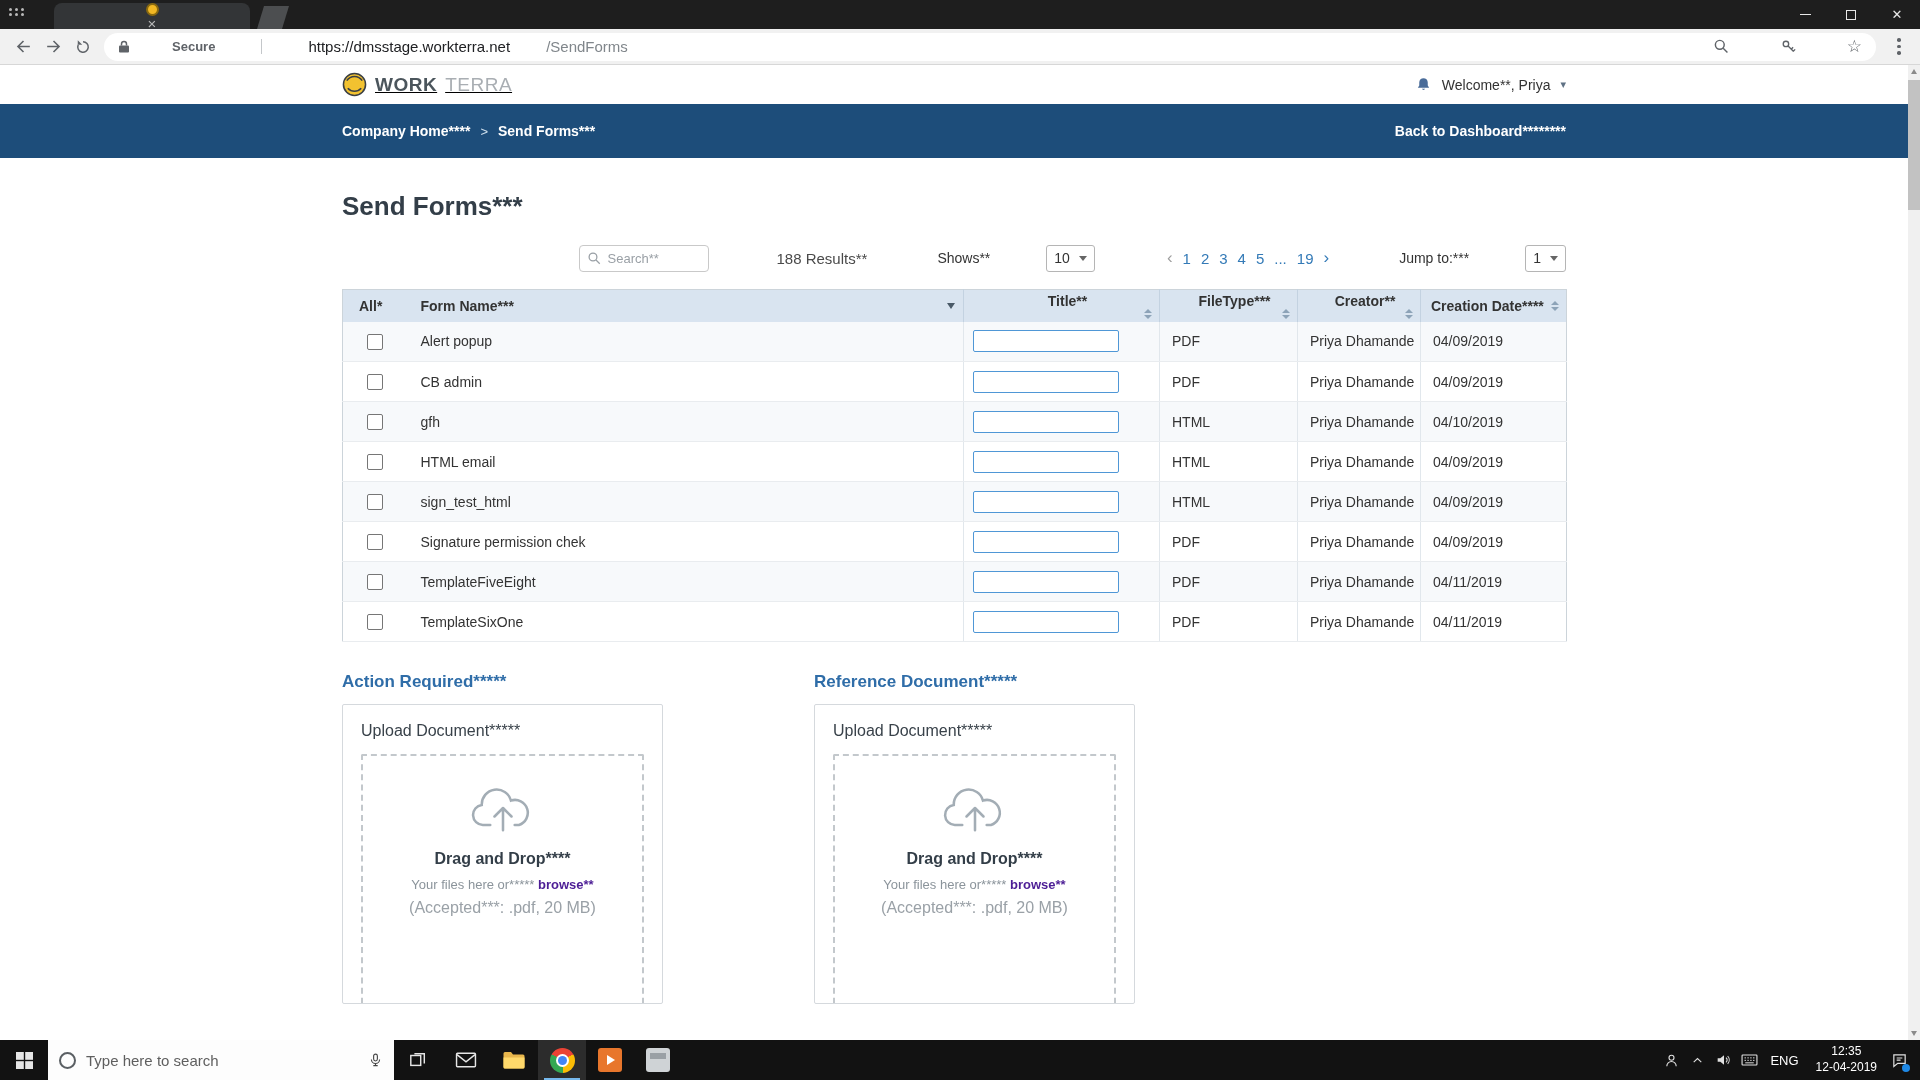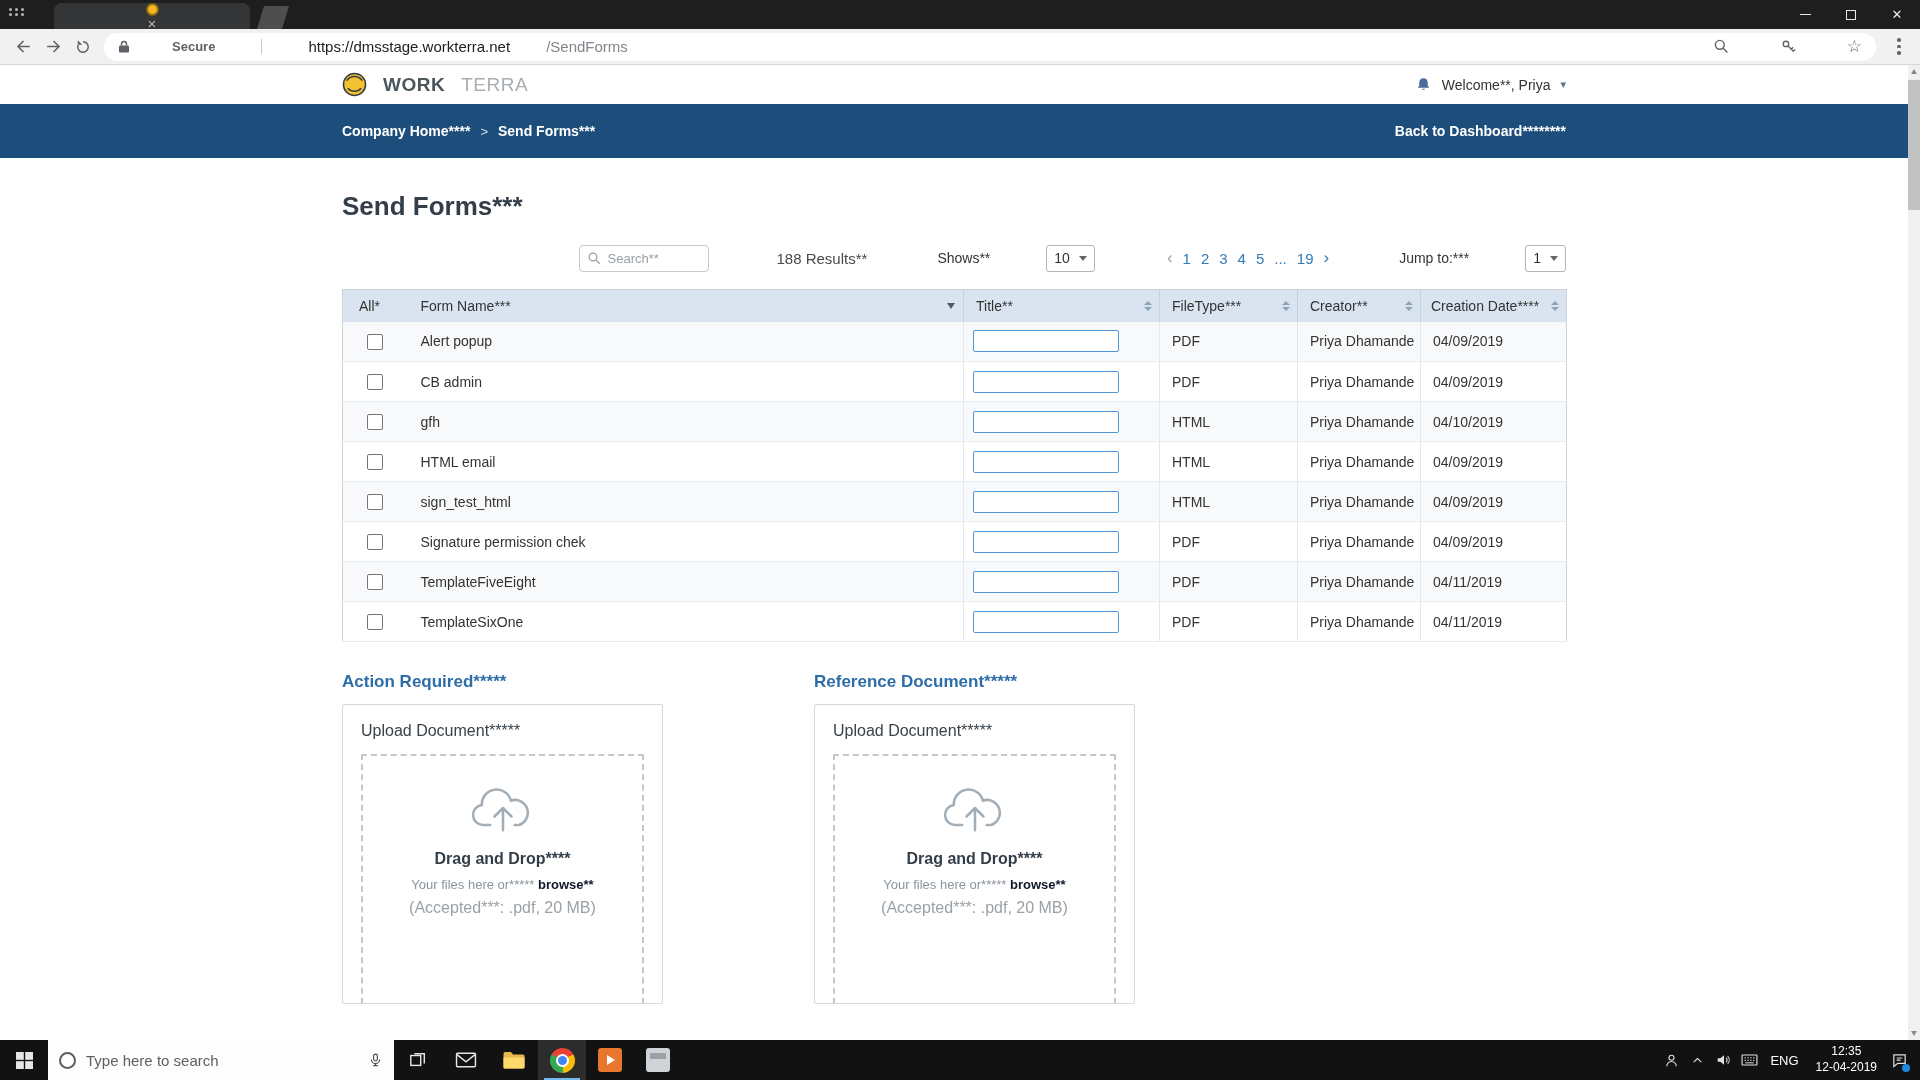--- a/index.html
+++ b/index.html
@@ -40,7 +40,7 @@
 
   .site-header { height:39px; display:flex; align-items:center; background:#fff; }
   .site-header .container { display:flex; align-items:center; }
-  .logo { display:flex; align-items:center; gap:16px; }
+  .logo { display:flex; align-items:center; gap:8px;text-decoration:underline; }
   .logo-work { font-size:19px; font-weight:bold; color:#4b555c; letter-spacing:.5px; }
   .logo-terra { font-size:19px; color:#a9aeb3; letter-spacing:.5px; }
   .hdr-right { margin-left:auto; display:flex; align-items:center; gap:10px; }

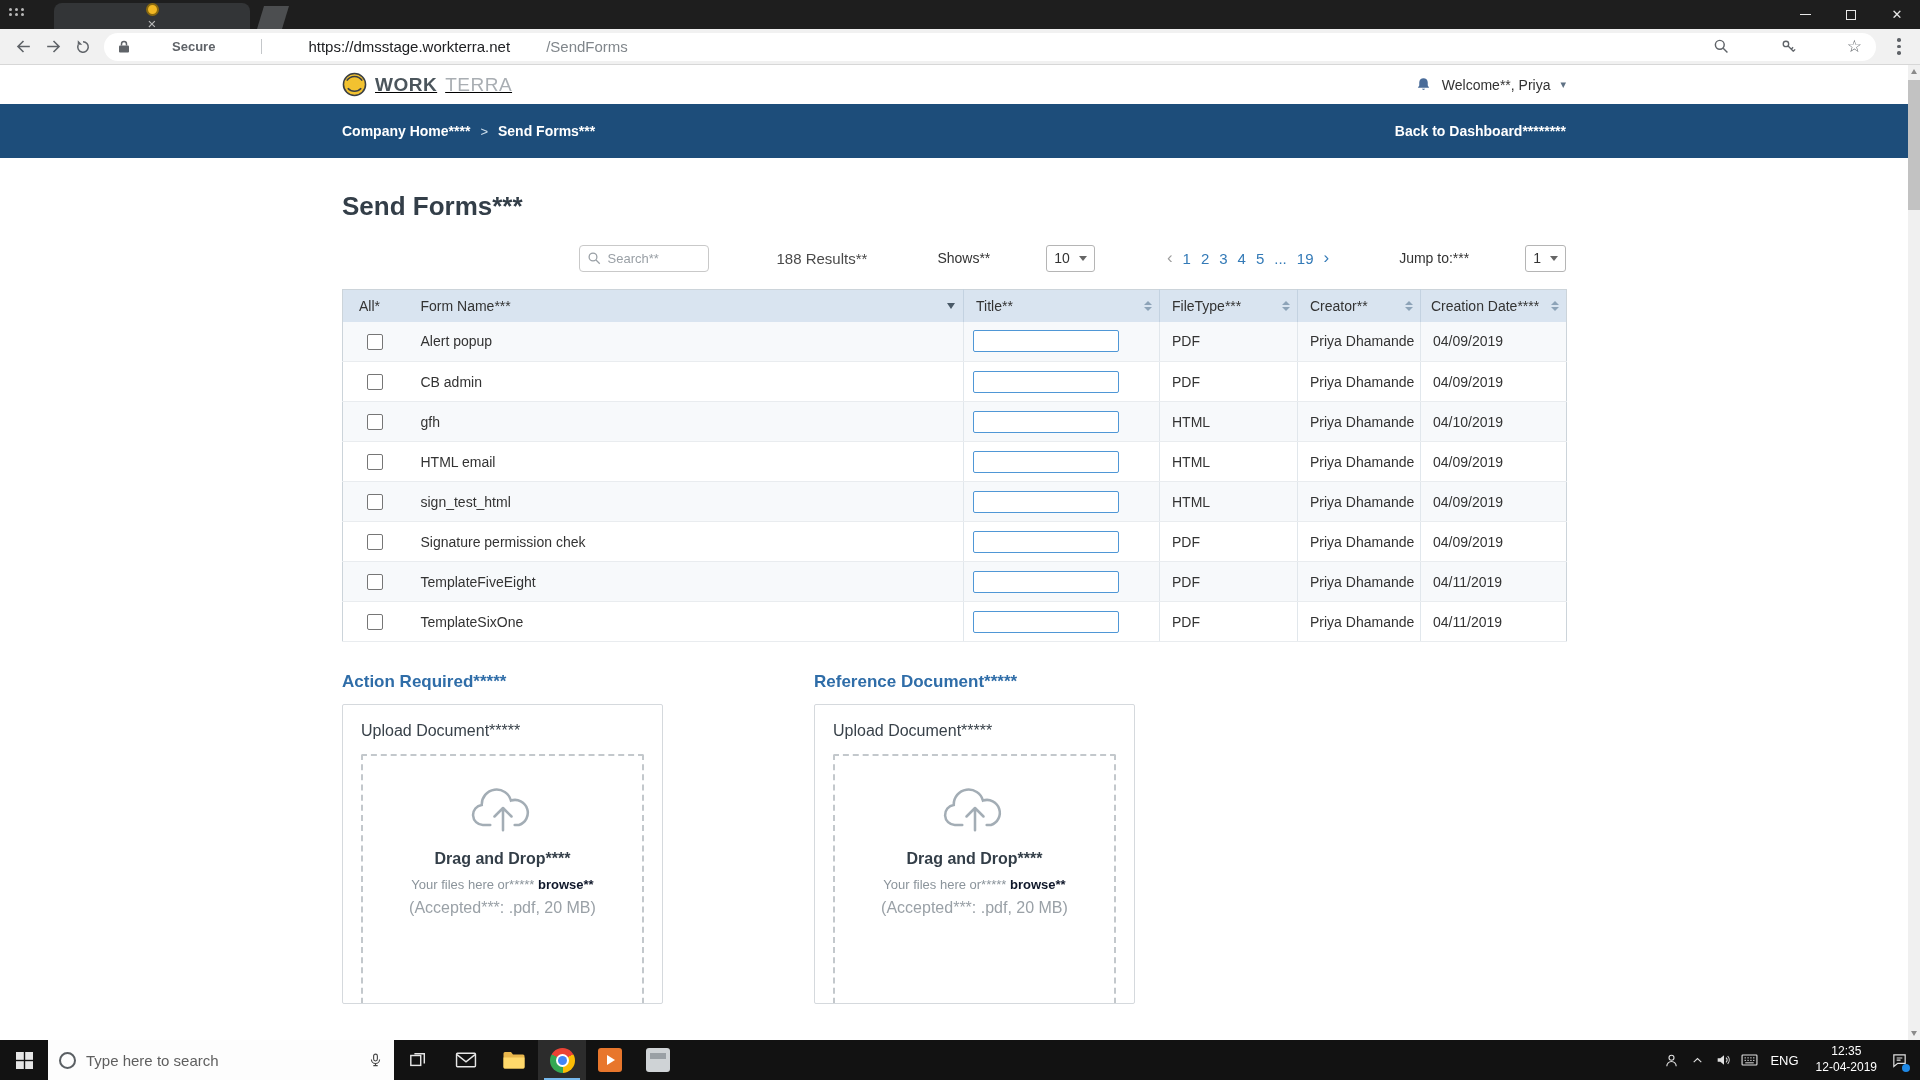--- a/index.html
+++ b/index.html
@@ -74,7 +74,7 @@
 
   table.grid { width:1224px; table-layout:fixed; border-collapse:collapse; margin-top:17px; border:1px solid #ccd4da; }
   .grid thead tr { height:32px; background:#d9e4f0; }
-  .grid th { font-size:14px; font-weight:normal; color:#333; text-align:left; }
+  .grid th { font-size:14px; font-weight:bold; color:#333; text-align:left; }
   .th-inner { display:flex; align-items:center; }
   .grid tbody tr { height:40px; }
   .grid tbody tr:nth-child(odd) { background:#f7f9fb; }

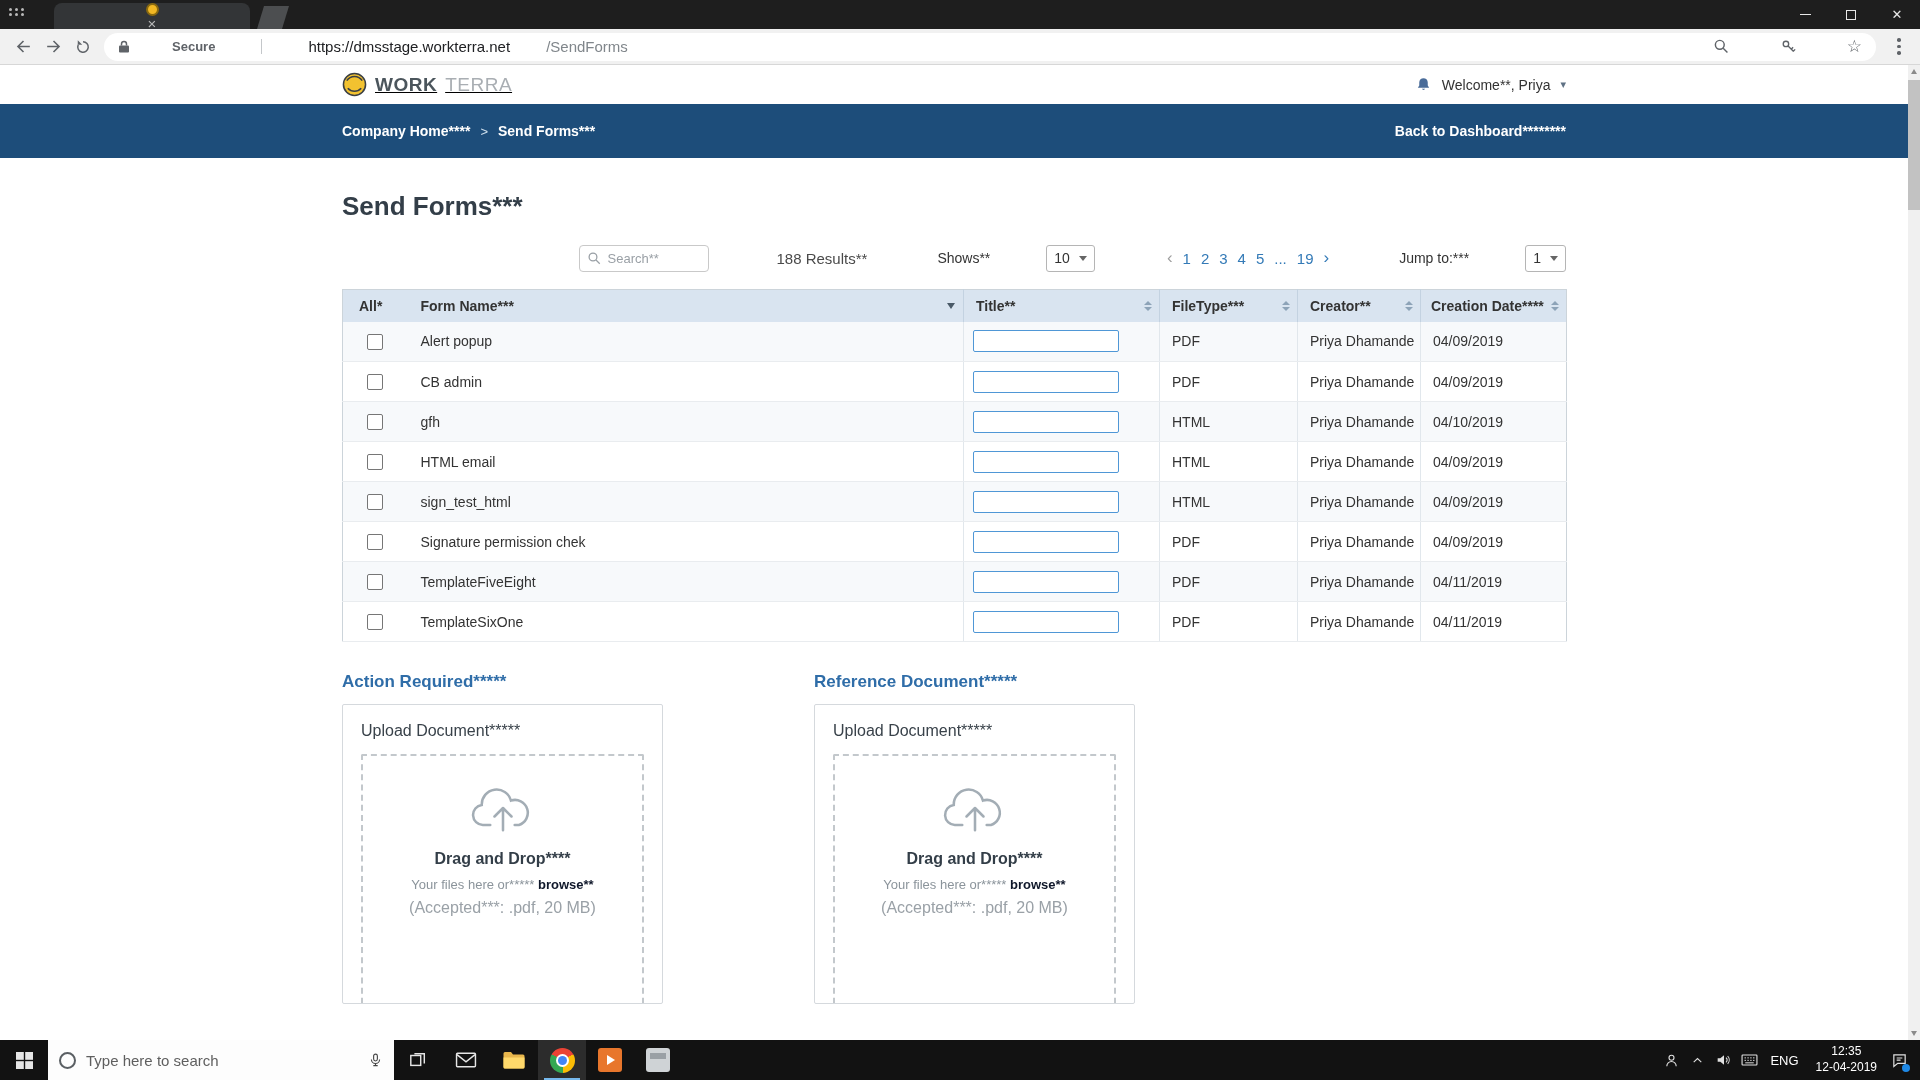--- a/index.html
+++ b/index.html
@@ -83,7 +83,7 @@
   .grid td.col-b, .grid th.col-b { border-left:1px solid #e1e7ec; }
   .grid th.col-b { border-left-color:#c3d2e1; }
   .pad-l { padding-left:14px; }
-  .pad-m { padding-left:12px; }
+  .pad-m { padding-left:12px;flex-direction:column; }
   .col-all { text-align:center; }
   .checkbox { display:inline-block; width:16px; height:16px; border:1px solid #767676; border-radius:2px; background:#fff; vertical-align:middle; }
   .title-input { width:146px; height:22px; border:1.5px solid #4f97d6; border-radius:2px; margin-left:9px; outline:none; background:#fff; }

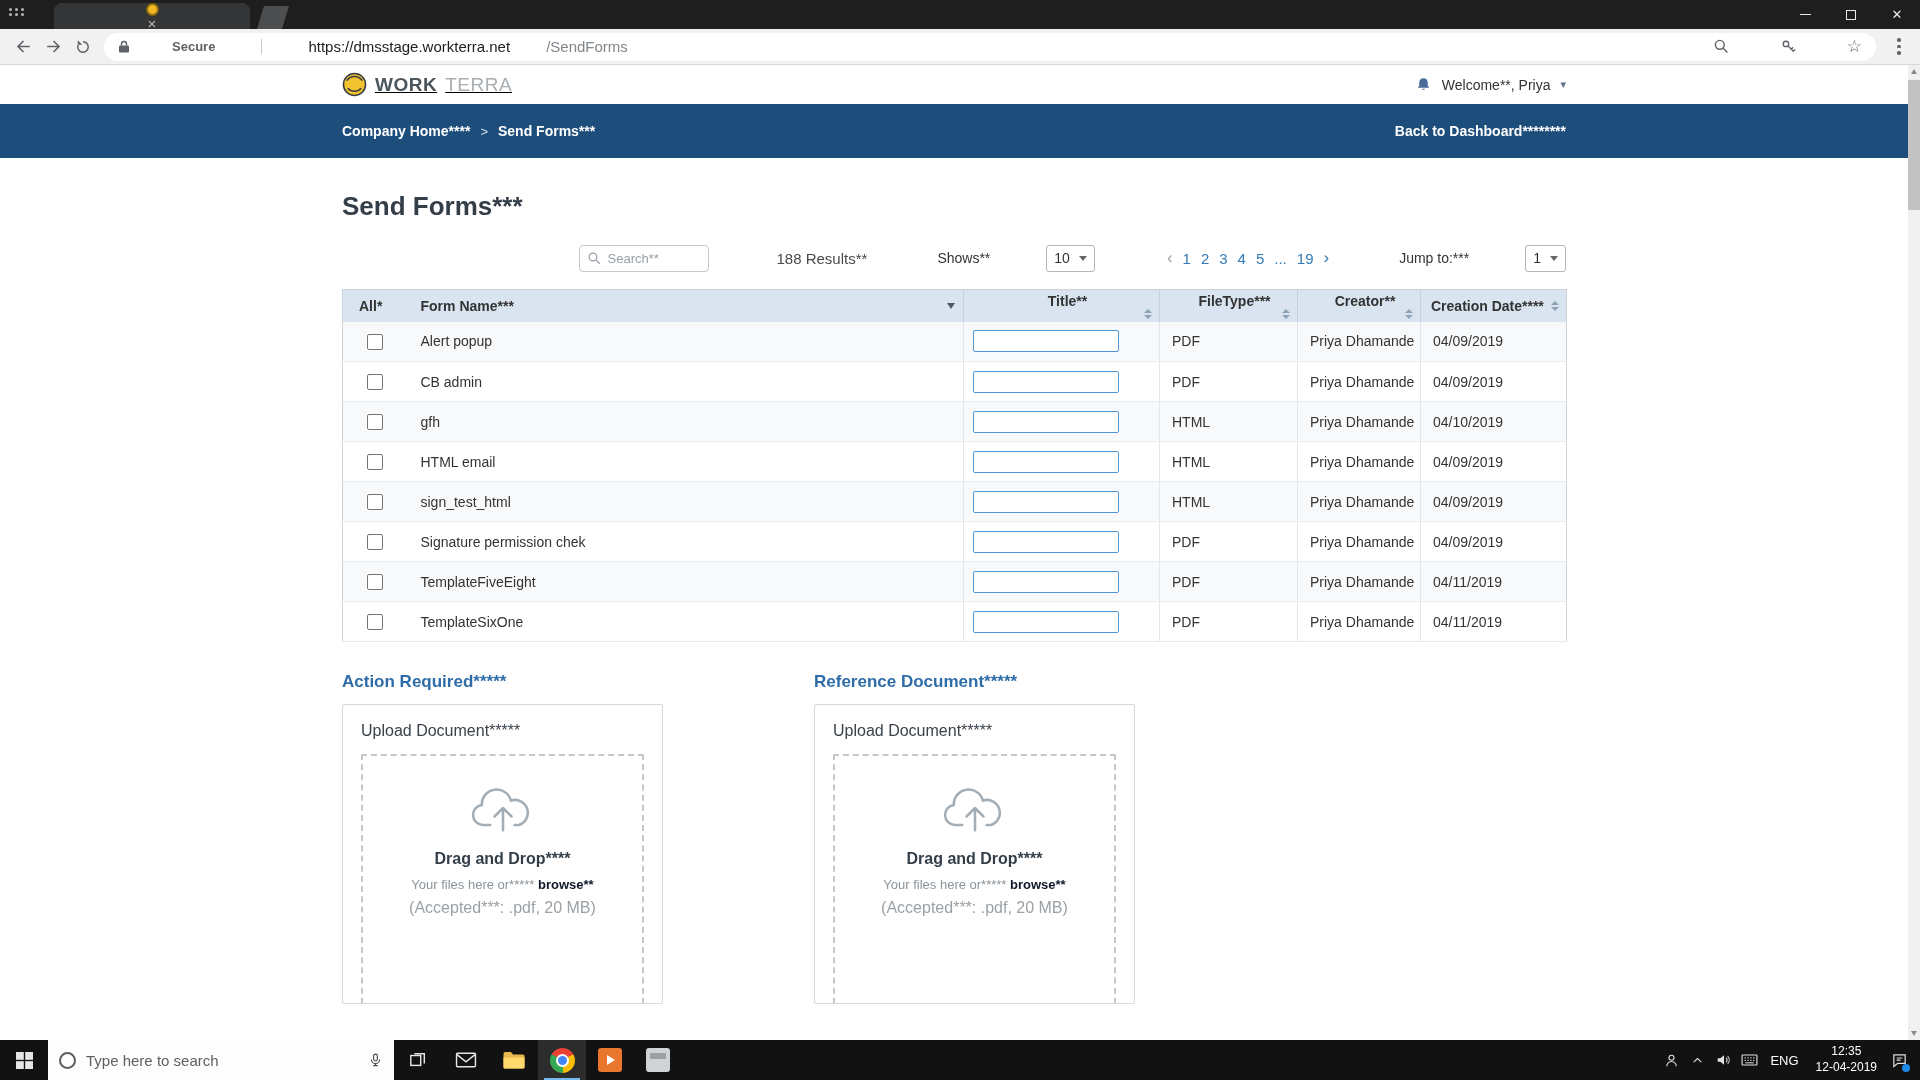--- a/index.html
+++ b/index.html
@@ -101,7 +101,7 @@
   .dropzone { margin-top:14px; border:2px dashed #c3c8cc; border-radius:2px; text-align:center; padding:26px 10px 20px; height:260px; }
   .dz-main { font-size:16px; font-weight:bold; color:#333e48; margin-top:12px; }
   .dz-sub { font-size:13px; color:#8b949b; margin-top:9px; }
-  .dz-browse { color:#0f172a; font-weight:bold; }
+  .dz-browse { color:#4c1d95; font-weight:bold; }
   .dz-accept { font-size:16px; color:#9aa1a7; margin-top:7px; }
 
   

